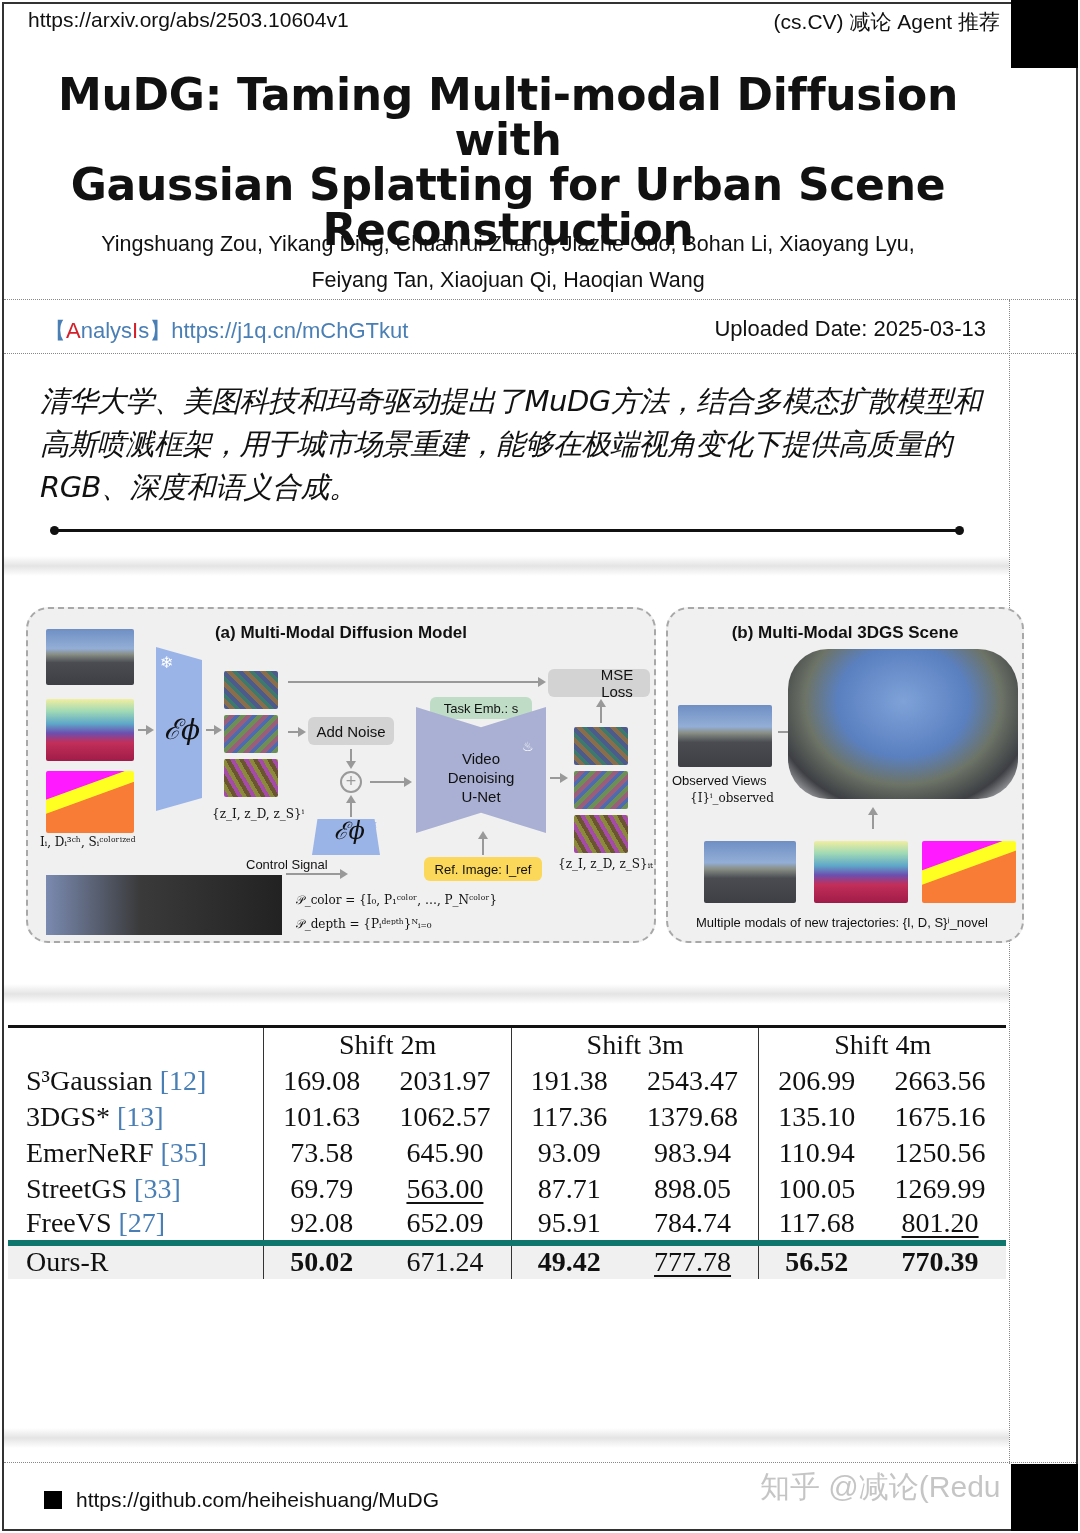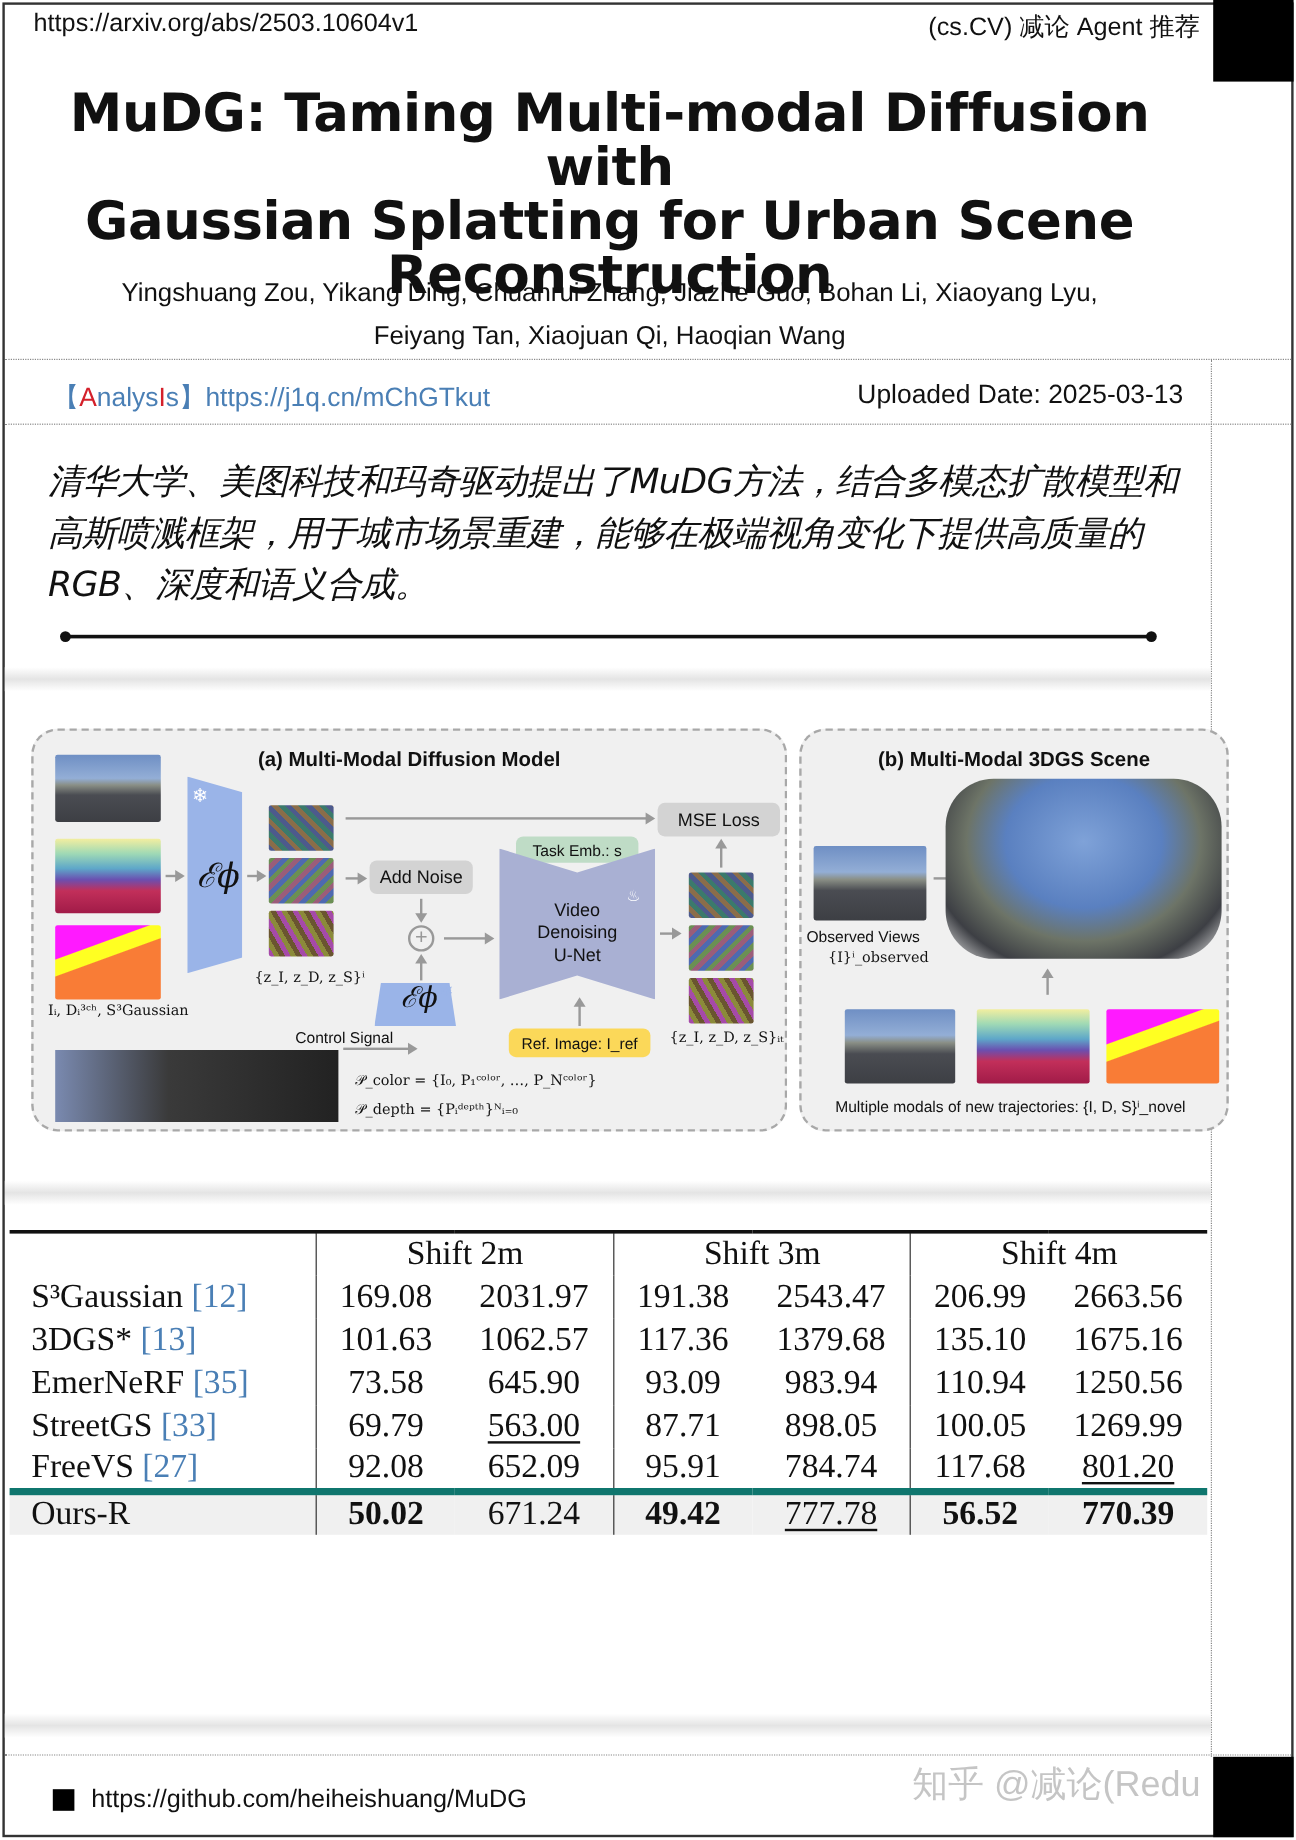--- a/index.html
+++ b/index.html
@@ -140,7 +140,7 @@
     <div class="label" style="left:494px;top:130px;color:#fff;">♨</div>
     <div class="box box-yellow" style="left:396px;top:248px;width:118px;height:24px;font-size:13px;">Ref. Image: I_ref</div>
     <div class="varrow" style="left:454px;top:224px;height:22px;"></div>
-    <div class="box box-grey" style="left:520px;top:60px;width:102px;height:28px;">MSE Loss</div>
+    <div class="box box-grey" style="left:520px;top:60px;width:102px;height:28px;padding-left:36px;">MSE Loss</div>
     <div class="arrow" style="left:522px;top:168px;width:16px;"></div>
     <div class="thumb img-noise1" style="left:546px;top:118px;width:54px;height:38px;"></div>
     <div class="thumb img-noise2" style="left:546px;top:162px;width:54px;height:38px;"></div>

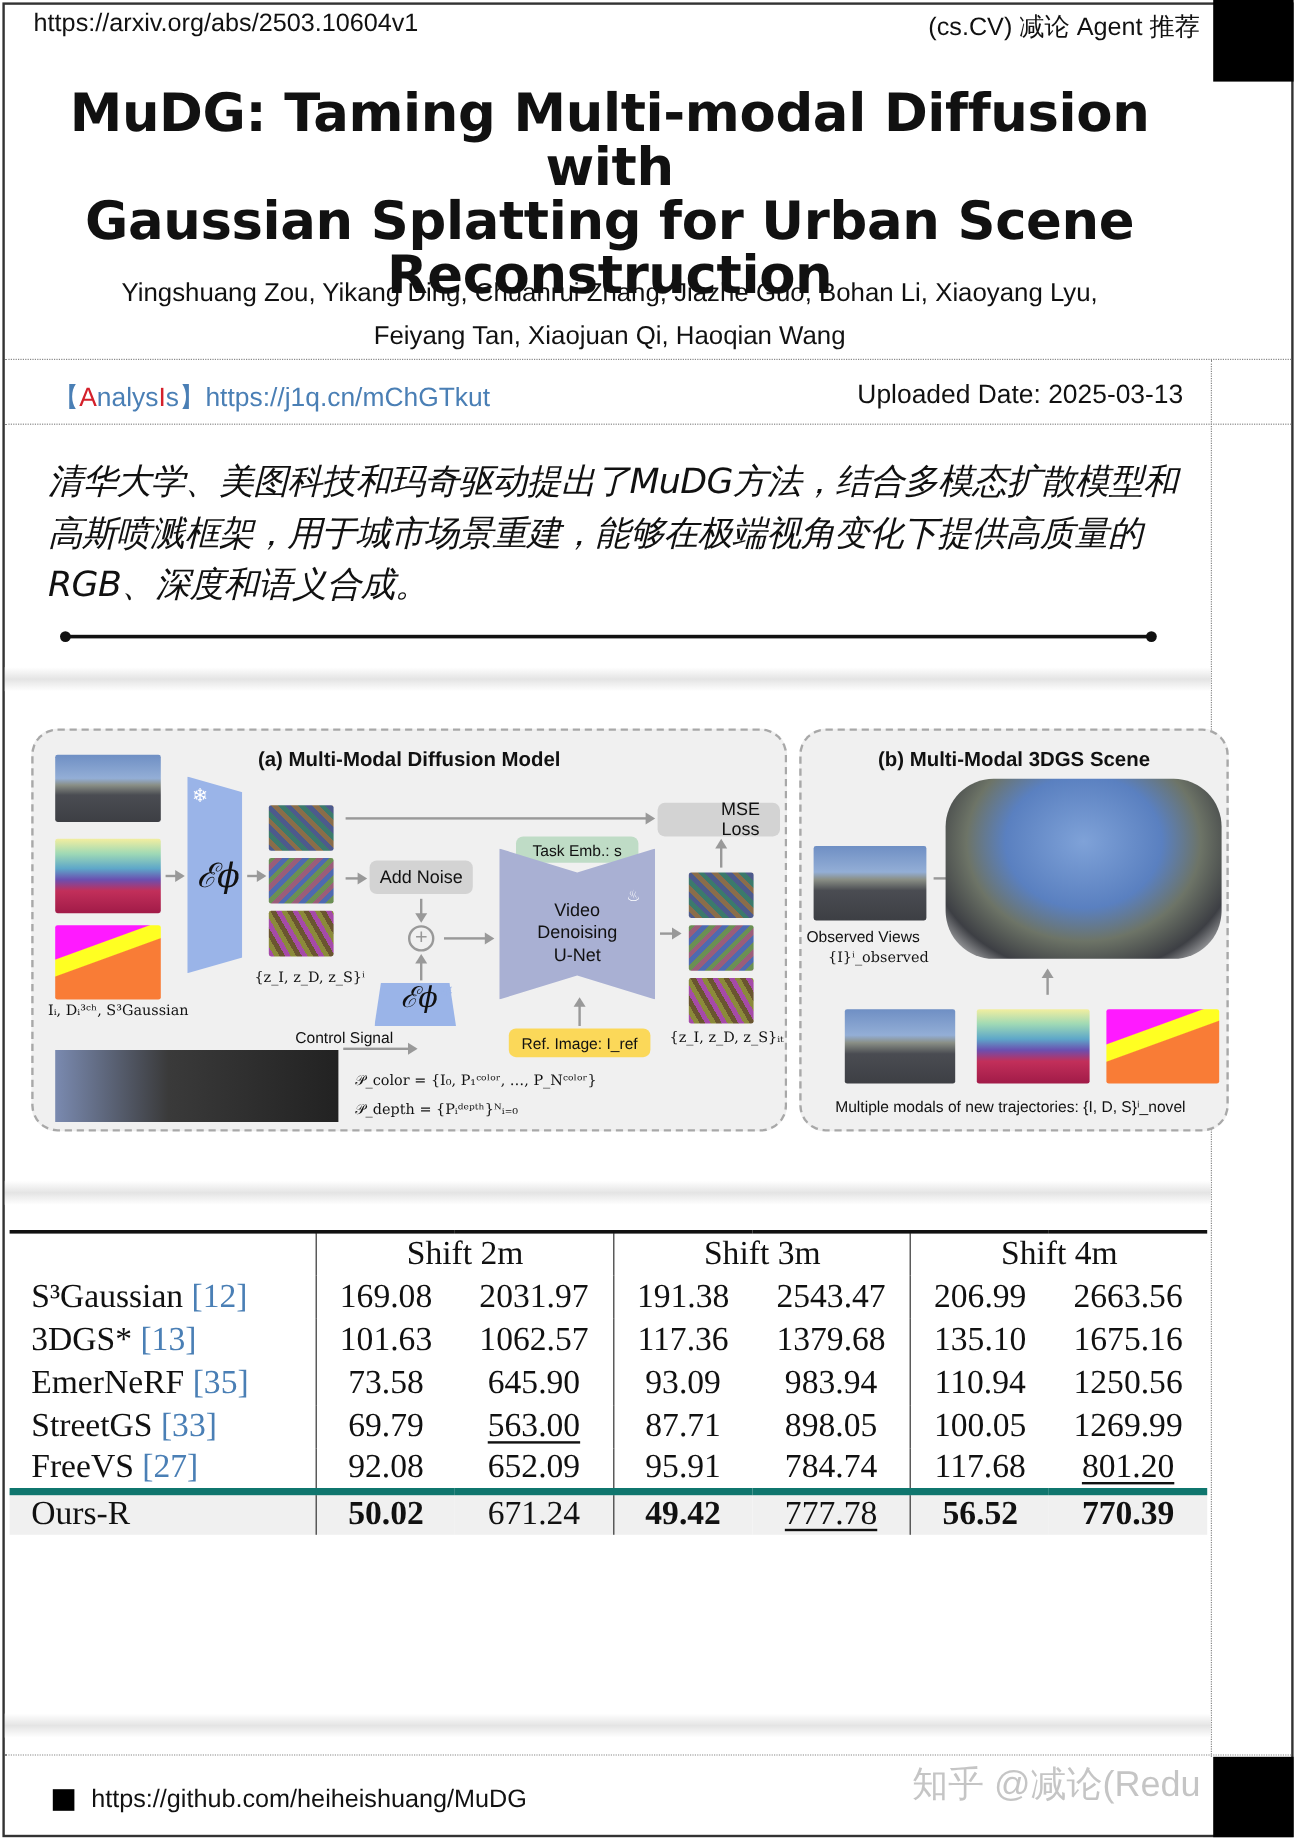--- a/index.html
+++ b/index.html
@@ -110,7 +110,7 @@
     <div class="thumb img-rgb" style="left:18px;top:20px;width:88px;height:56px;"></div>
     <div class="thumb img-depth" style="left:18px;top:90px;width:88px;height:62px;"></div>
     <div class="thumb img-seg" style="left:18px;top:162px;width:88px;height:62px;"></div>
-    <div class="math" style="left:12px;top:226px;">Iᵢ, Dᵢ³ᶜʰ, S³Gaussian</div>
+    <div class="math" style="left:12px;top:226px;">Iᵢ, Dᵢ³ᶜʰ, Sᵢᶜᵒˡᵒʳⁱᶻᵉᵈ</div>
     <div class="arrow" style="left:110px;top:120px;width:14px;"></div>
     <div class="encoder enc-big"></div>
     <div class="sym" style="left:136px;top:100px;">ℰϕ</div>

